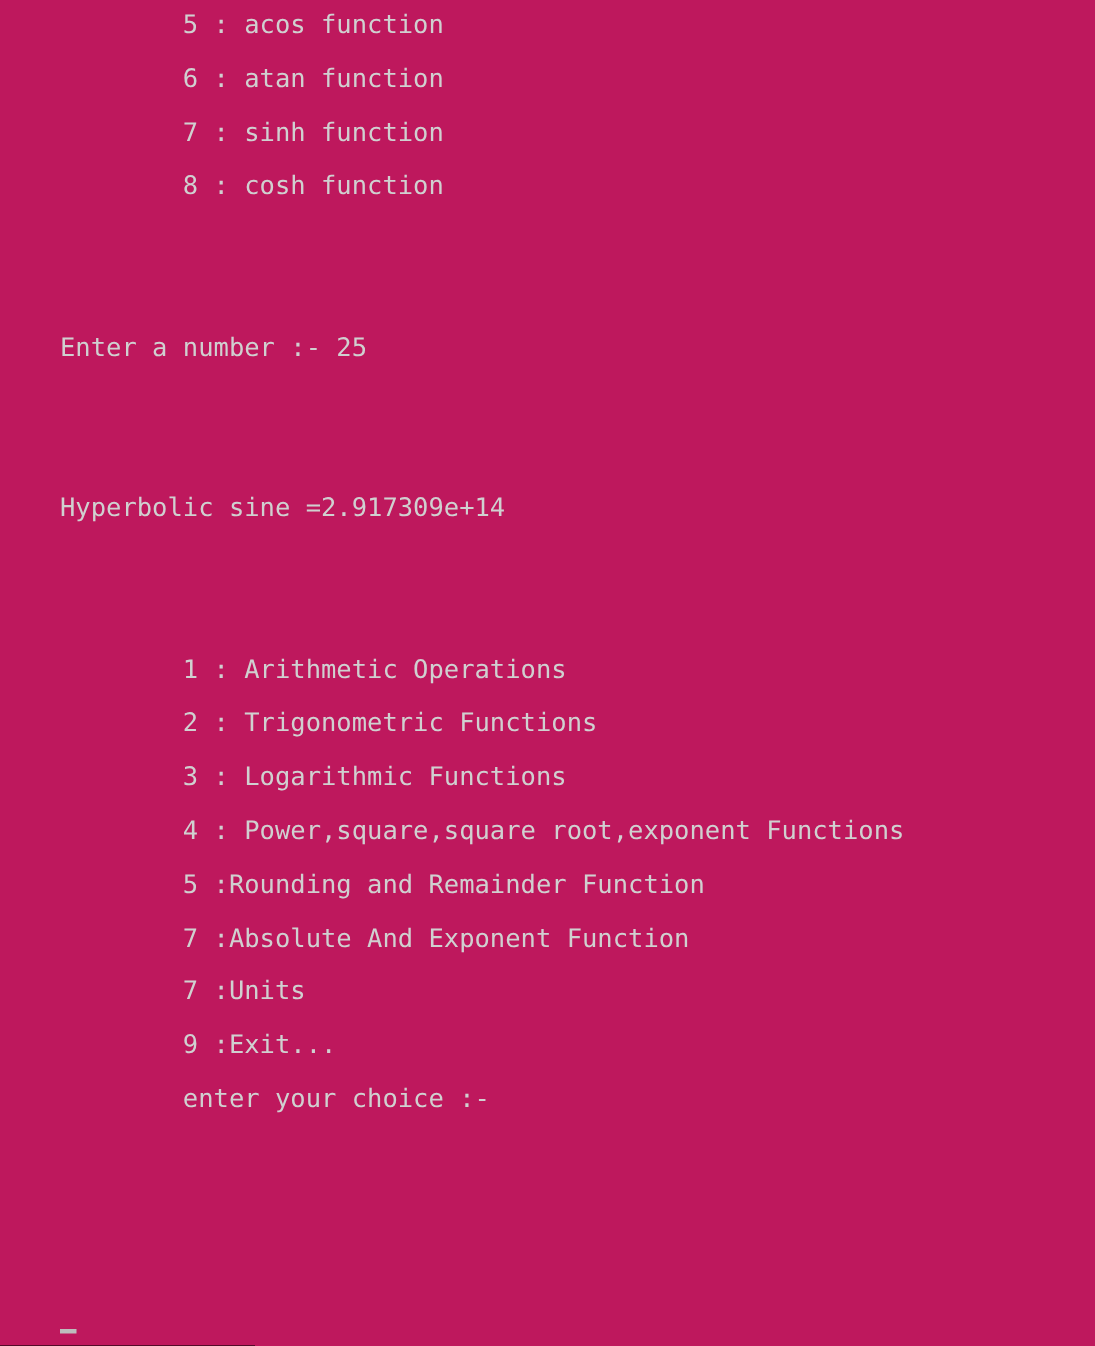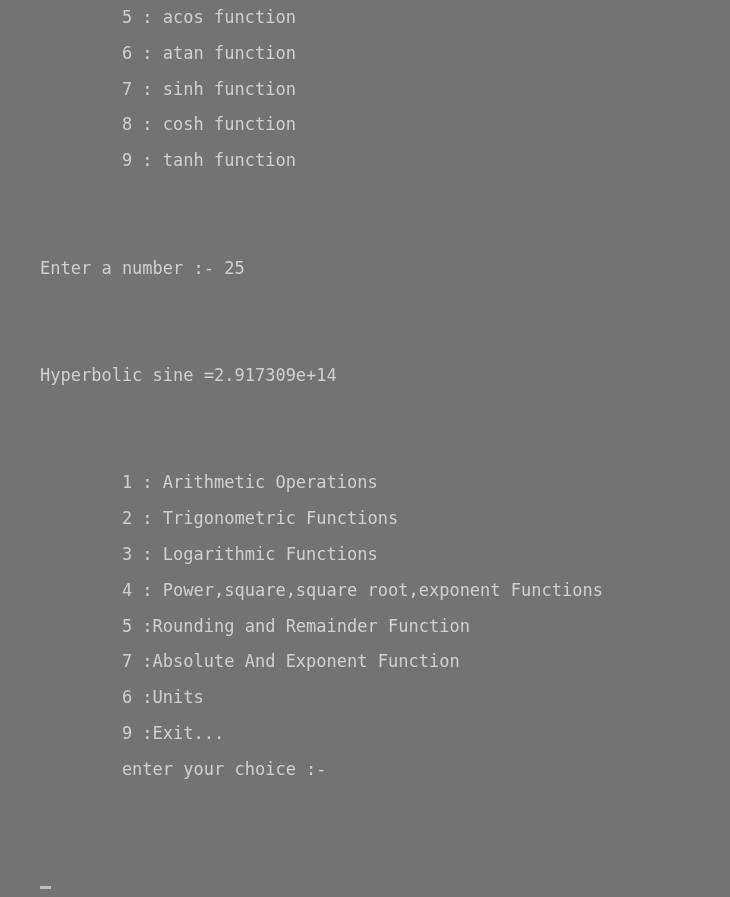--- a/index.html
+++ b/index.html
@@ -17,7 +17,7 @@
     position: relative;
     width: 730px;
     height: 897px;
-    background: #737373;
+    background: #be185d;
     color: #d9d9d9;
     font-family: "DejaVu Sans Mono", monospace;
     font-size: 17px;

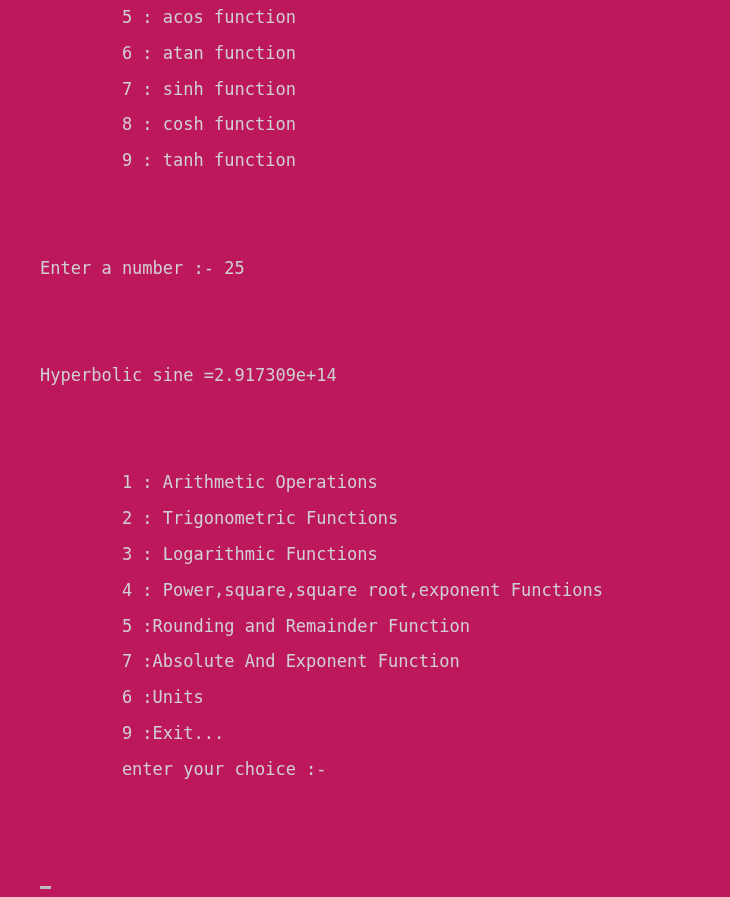--- a/index.html
+++ b/index.html
@@ -54,7 +54,6 @@
       <div class="line">        6 : atan function</div>
       <div class="line">        7 : sinh function</div>
       <div class="line">        8 : cosh function</div>
-      <div class="line">        9 : tanh function</div>
       <div class="blank"></div>
       <div class="blank"></div>
       <div class="line">Enter a number :- 25</div>

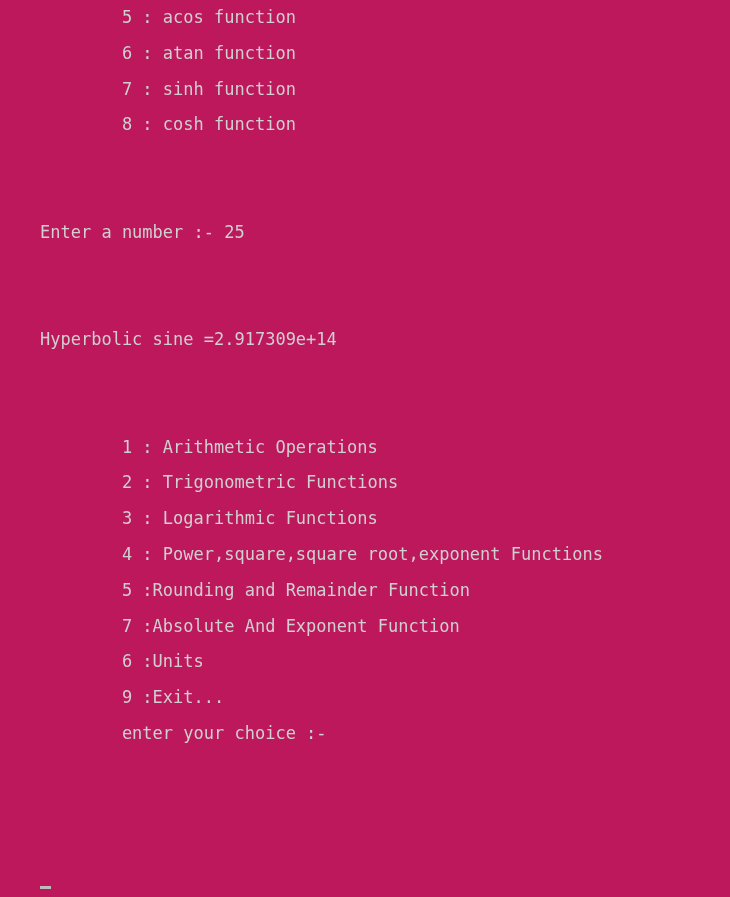--- a/index.html
+++ b/index.html
@@ -68,7 +68,7 @@
       <div class="line">        4 : Power,square,square root,exponent Functions</div>
       <div class="line">        5 :Rounding and Remainder Function</div>
       <div class="line">        7 :Absolute And Exponent Function</div>
-      <div class="line">        6 :Units</div>
+      <div class="line">        7 :Units</div>
       <div class="line">        9 :Exit...</div>
       <div class="line">        enter your choice :-</div>
     </div>

